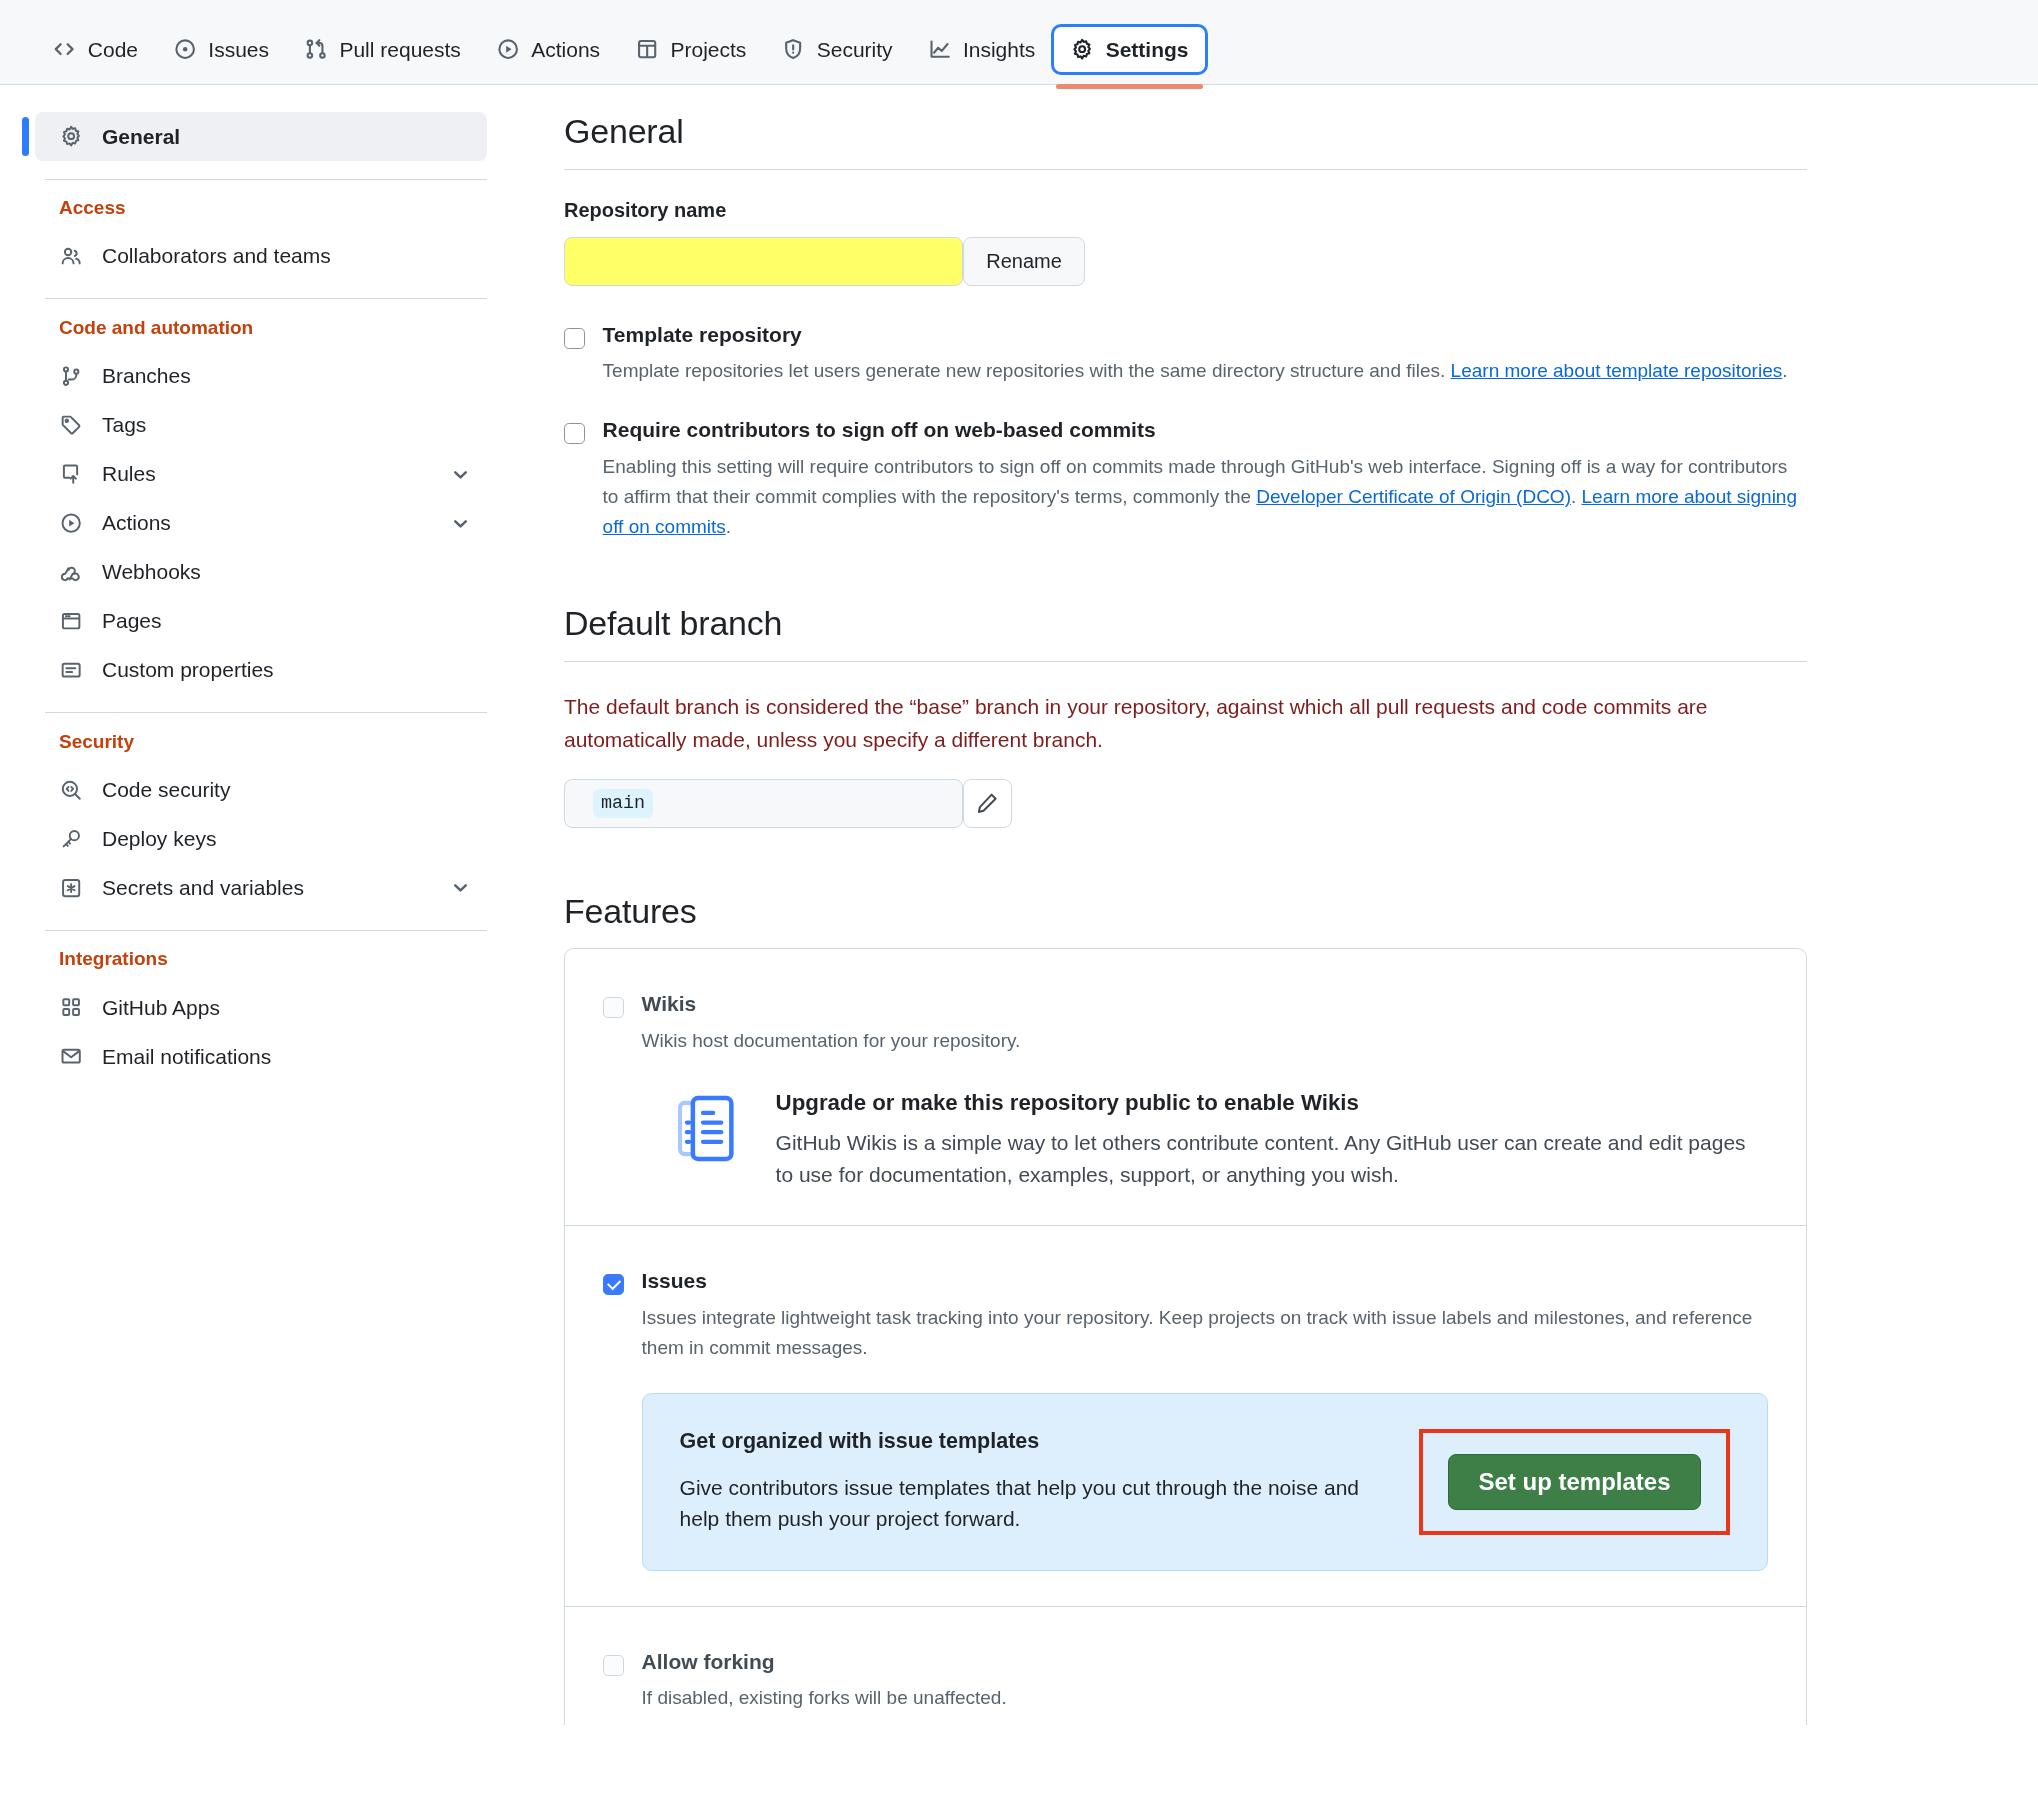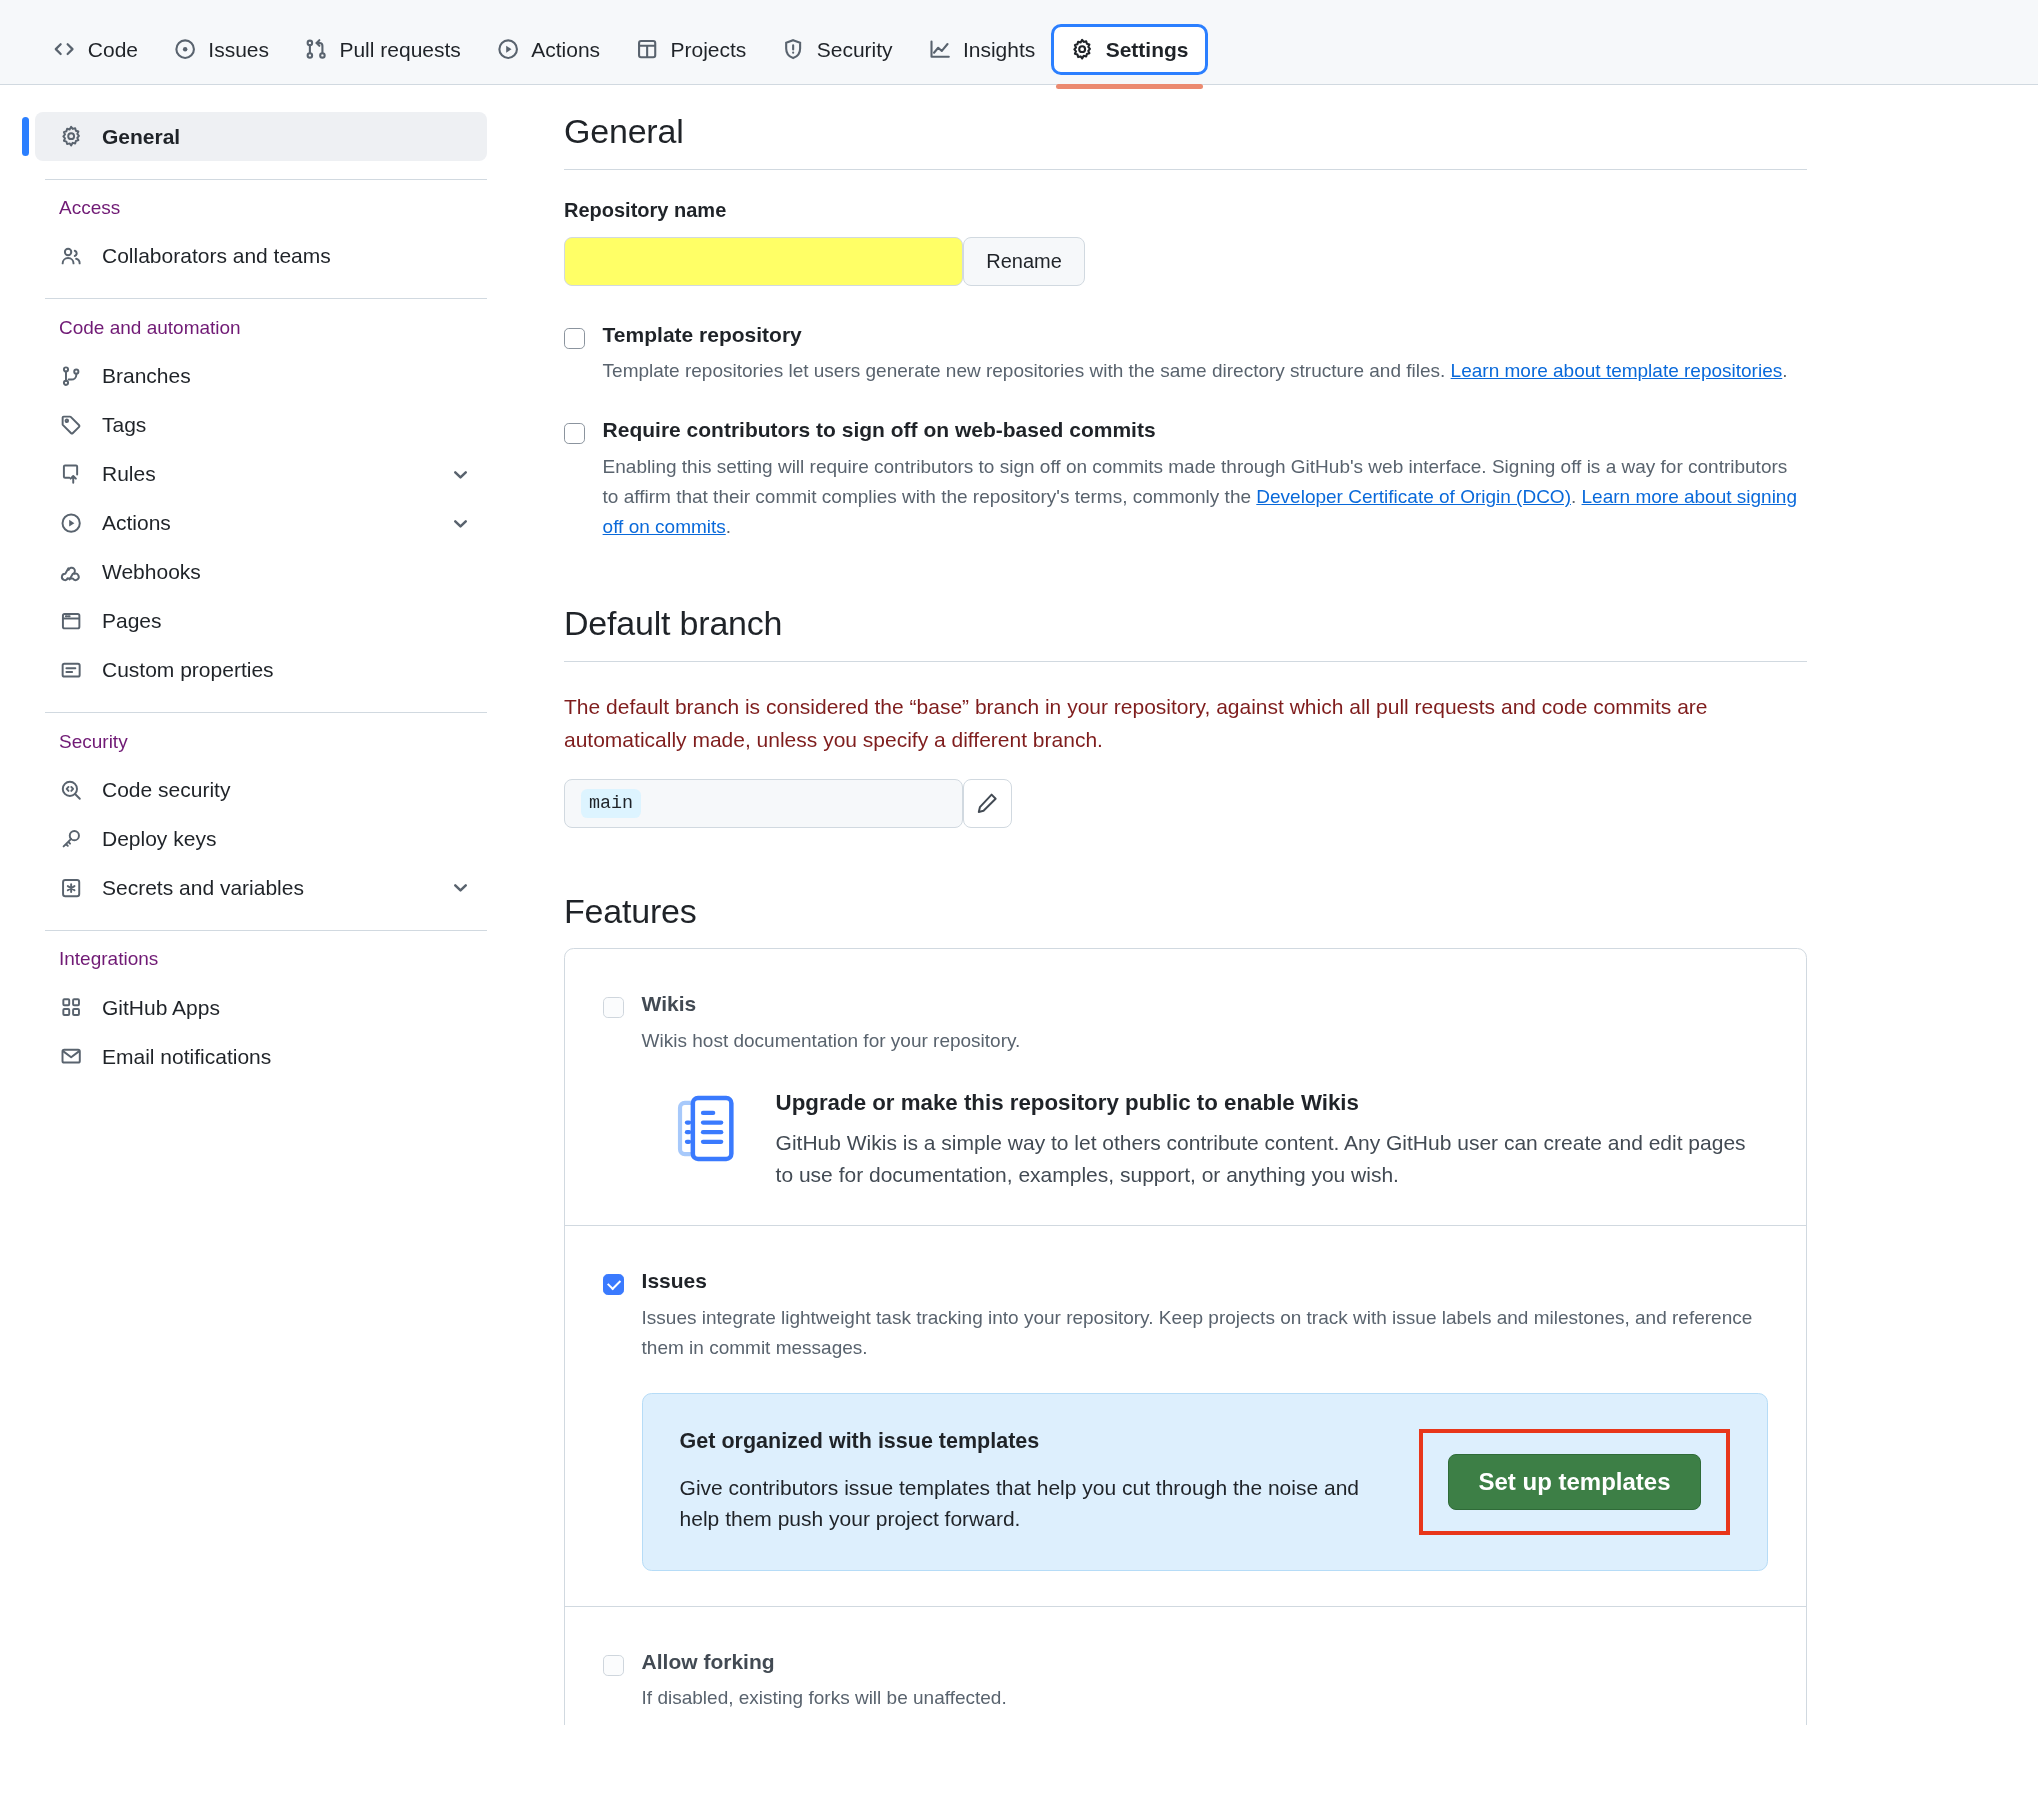--- a/index.html
+++ b/index.html
@@ -76,7 +76,7 @@
   .nav-item .chev { color:#59636e; display:flex; align-items:center; flex:none; }
   .nav-sep { height:0.8px; background:#d1d9e0; margin: 17.6px 0 17.6px 9.6px; }
   .nav-head {
-    font-size: 19px; font-weight: 400; color: #701a75;
+    font-size: 19px; font-weight: 700; color: #c2410c;
     padding: 0 0 12.8px 24px;
   }
 

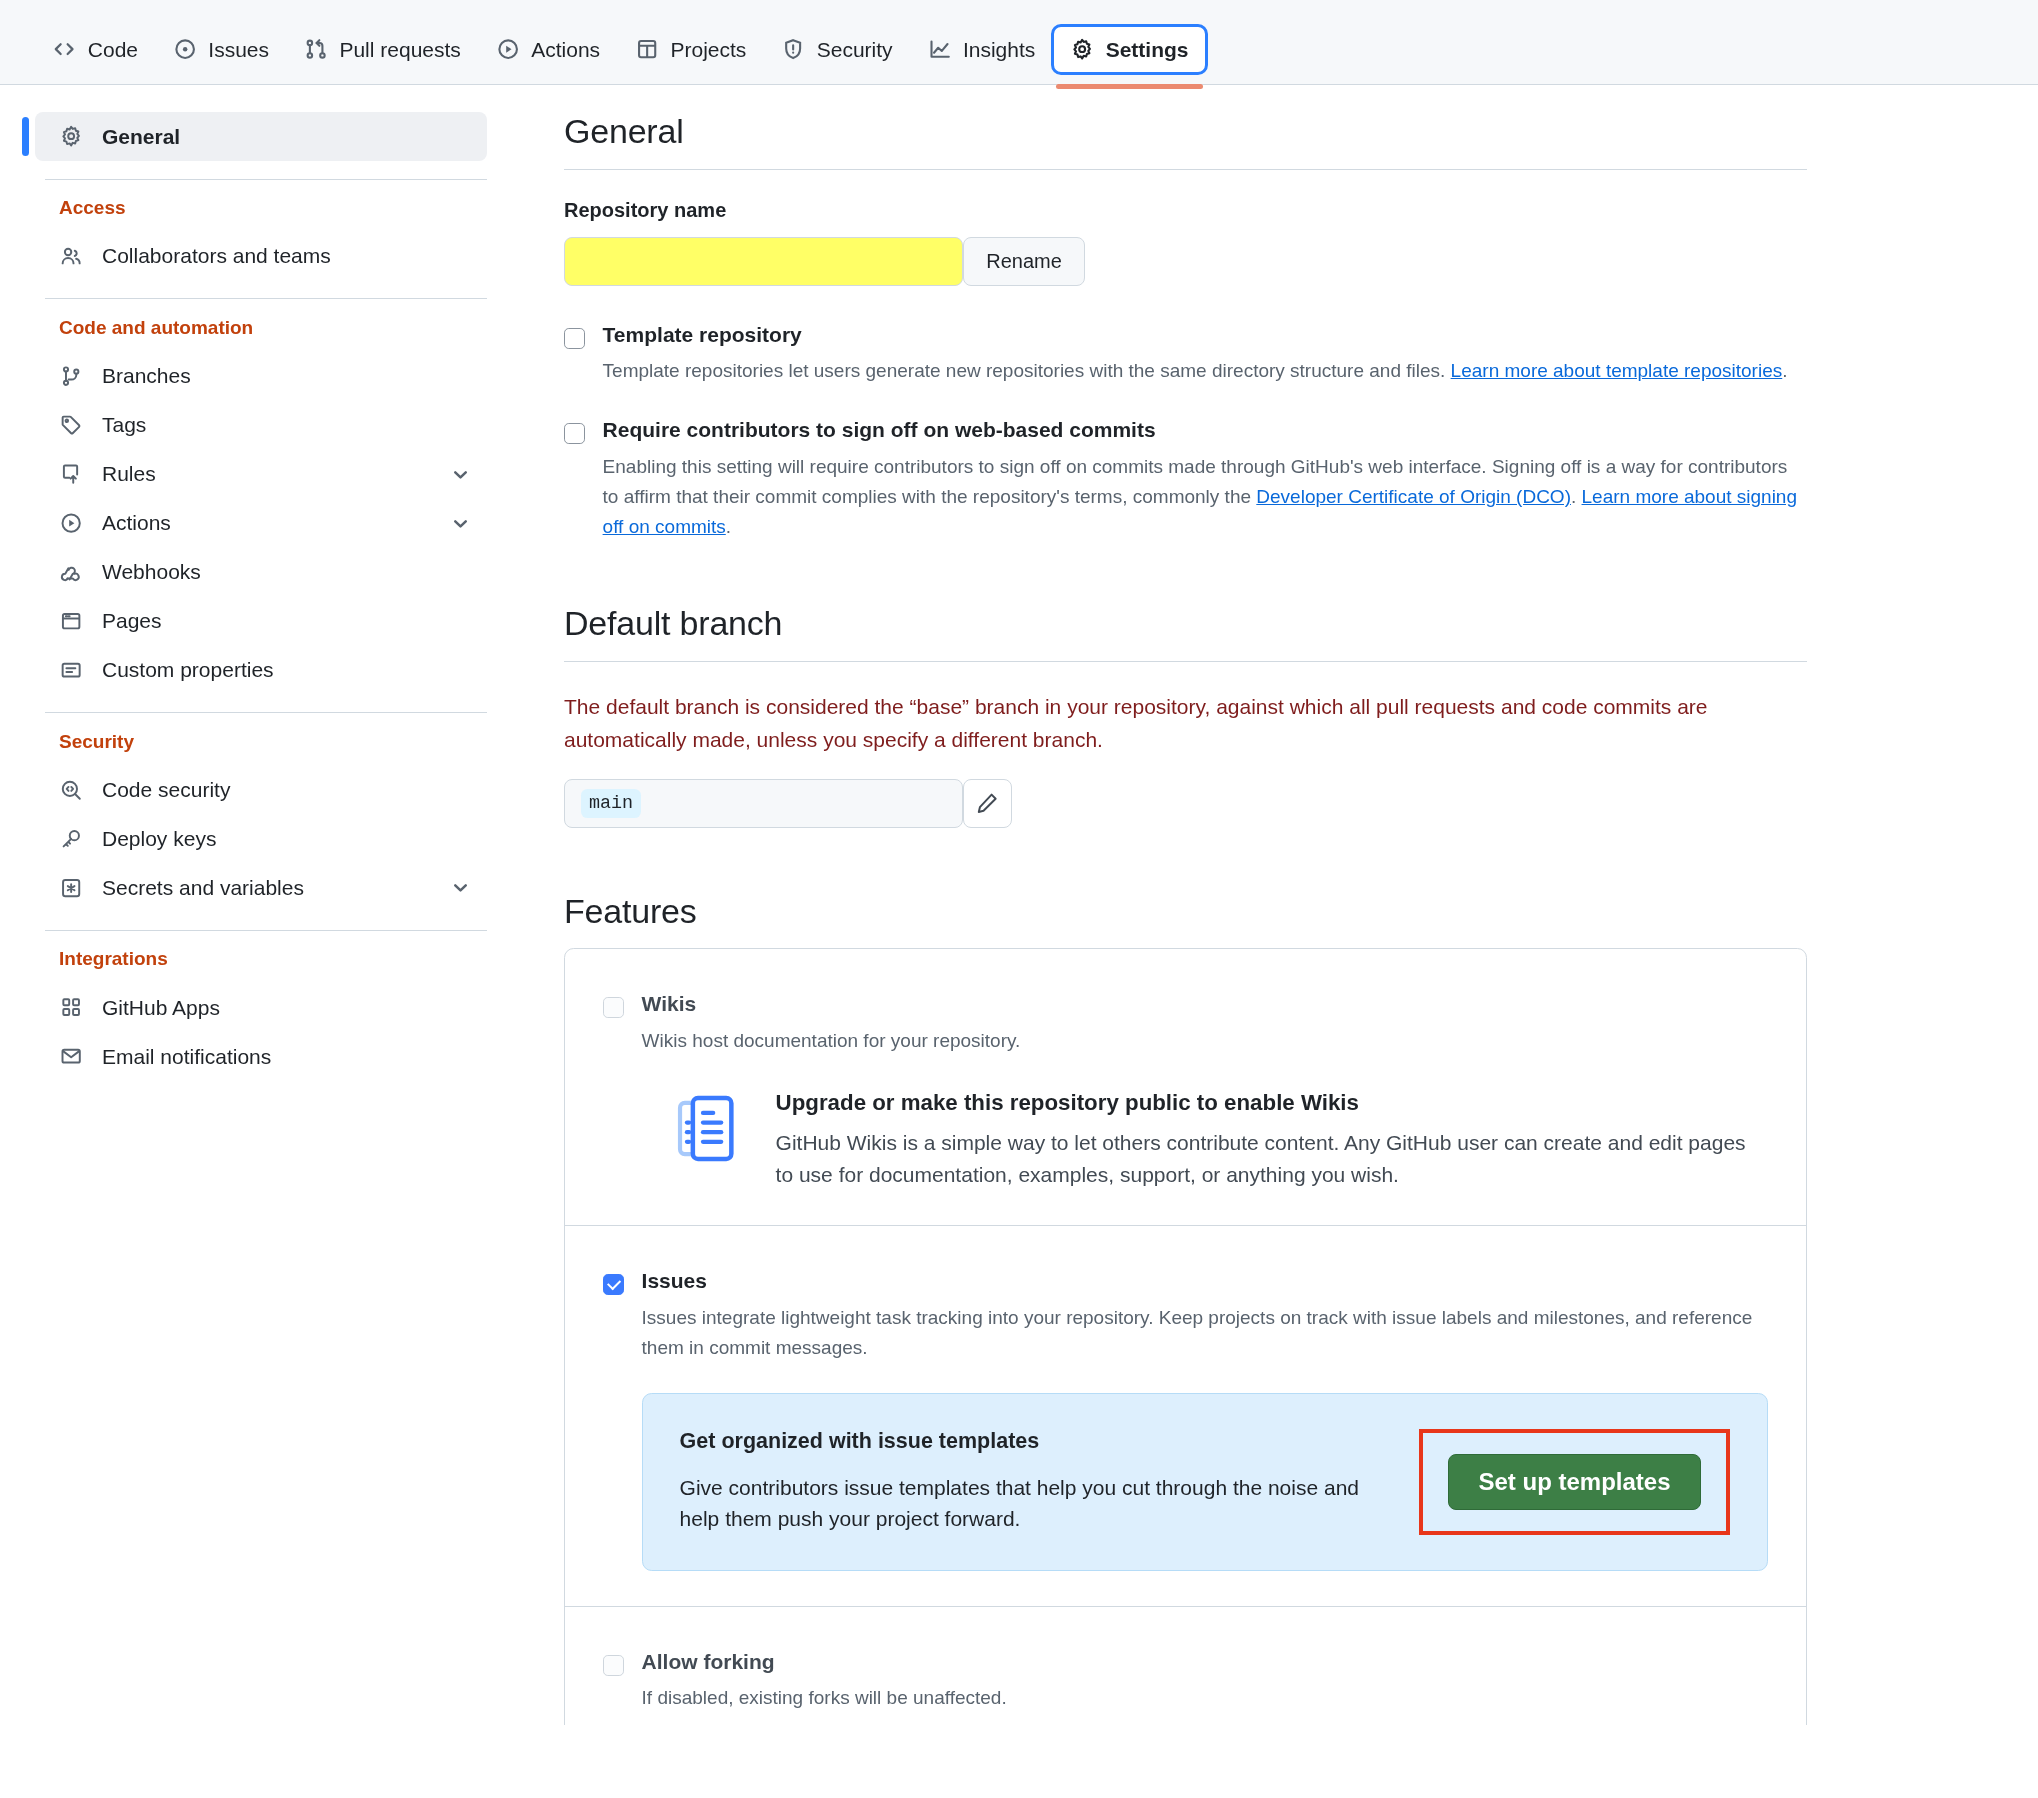--- a/index.html
+++ b/index.html
@@ -107,7 +107,7 @@
     width: 399px; height: 49px;
     border: 0.8px solid #d1d9e0; border-radius: 8px;
     background: #f6f8fa; display:flex; align-items:center;
-    padding: 0 16px;
+    padding: 0 28px;
   }
   .branch-chip {
     font-family: "Liberation Mono", monospace;

